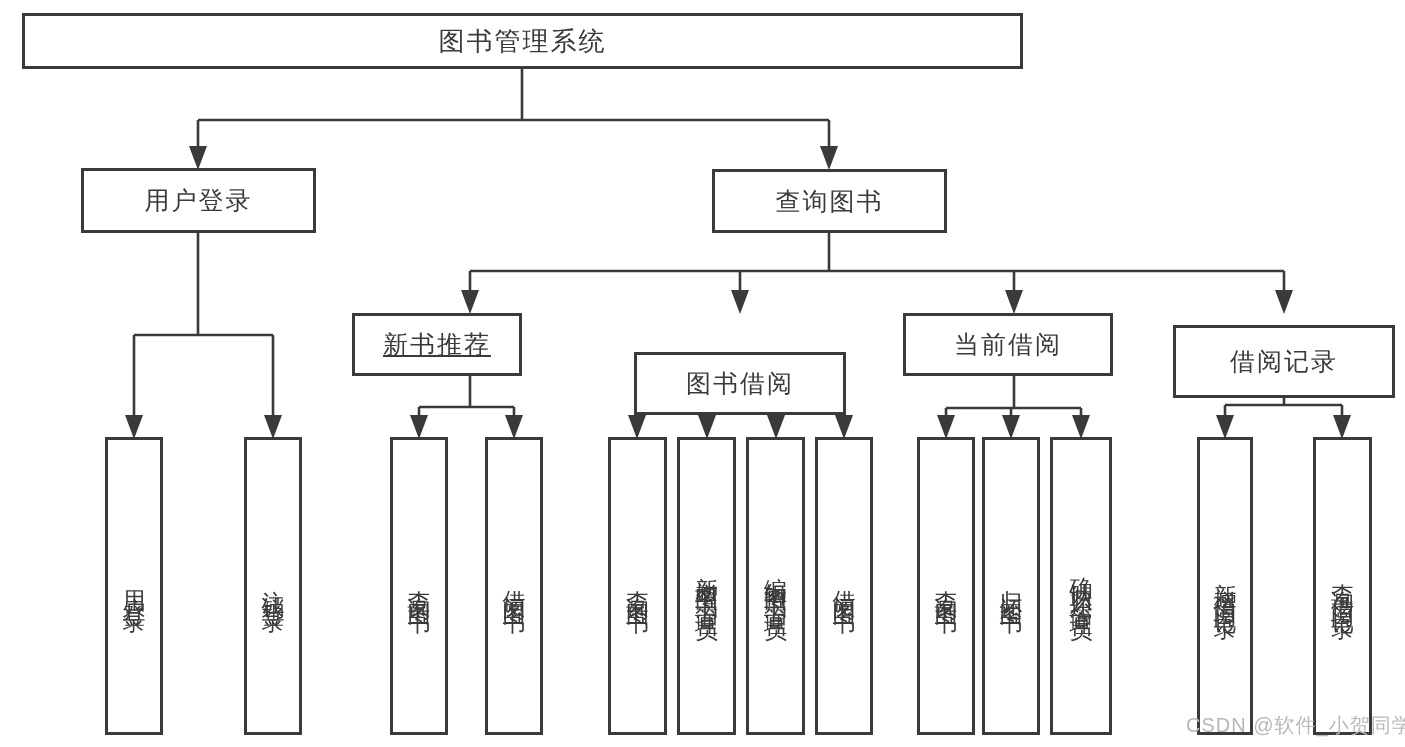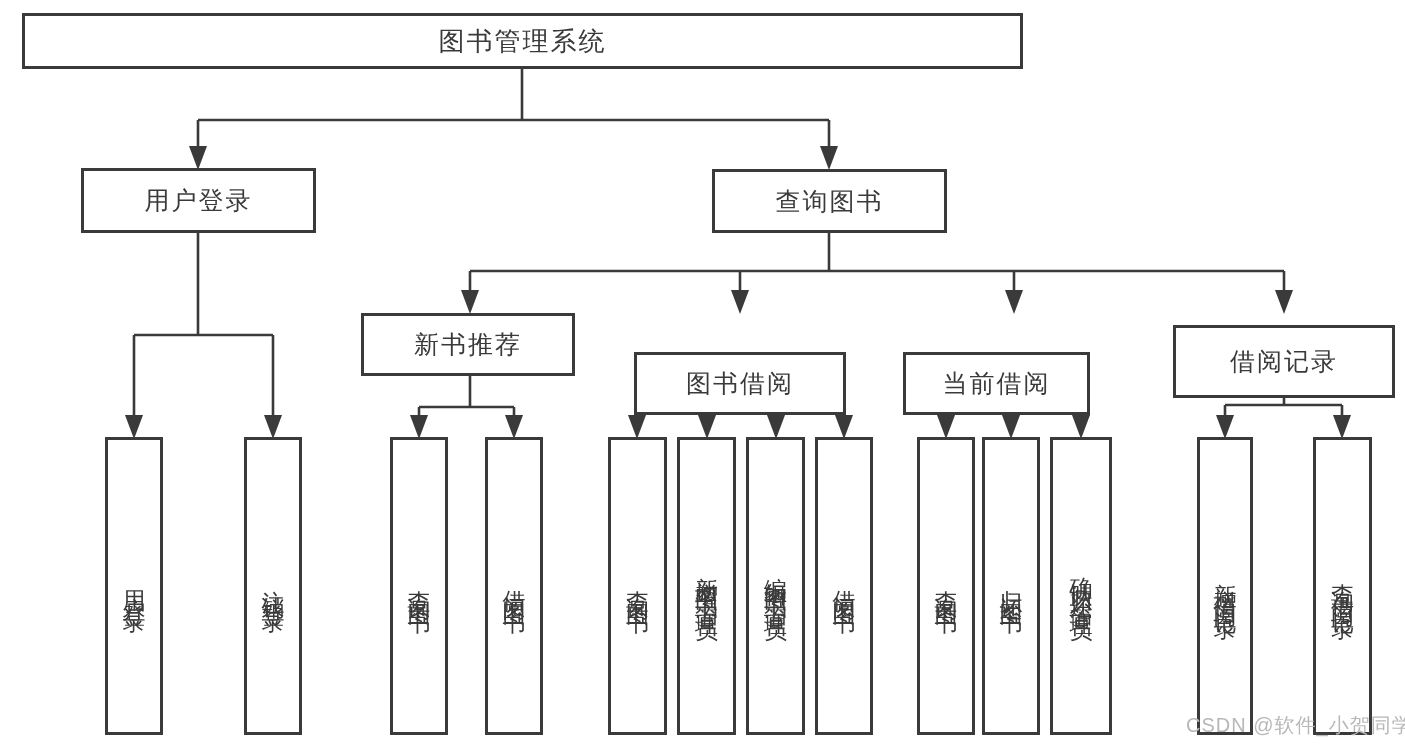--- a/index.html
+++ b/index.html
@@ -134,7 +134,7 @@
     <span>查询图书</span>
   </div>
 
-  <div class="box" style="left:361px;top:313px;width:214px;height:63px;">
+  <div class="box" style="left:352px;top:313px;width:170px;height:63px;text-decoration:underline;">
     <span>新书推荐</span>
   </div>
   <div class="box" style="left:634px;top:313px;width:212px;height:63px;margin-top:39px;">

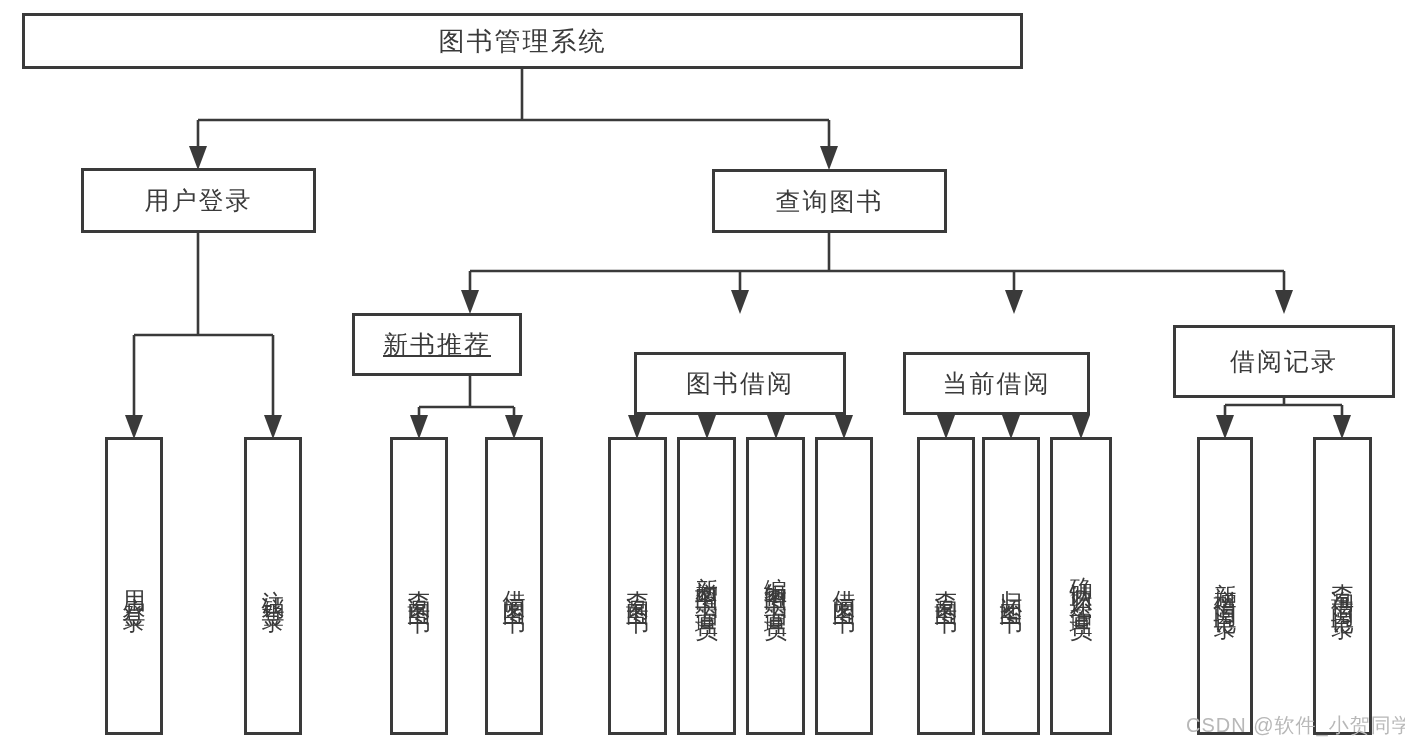--- a/index.html
+++ b/index.html
@@ -140,7 +140,7 @@
   <div class="box" style="left:634px;top:313px;width:212px;height:63px;margin-top:39px;">
     <span>图书借阅</span>
   </div>
-  <div class="box" style="left:903px;top:313px;width:187px;height:63px;margin-top:39px;">
+  <div class="box" style="left:903px;top:313px;width:210px;height:63px;">
     <span>当前借阅</span>
   </div>
   <div class="box" style="left:1173px;top:325px;width:222px;height:73px;">

